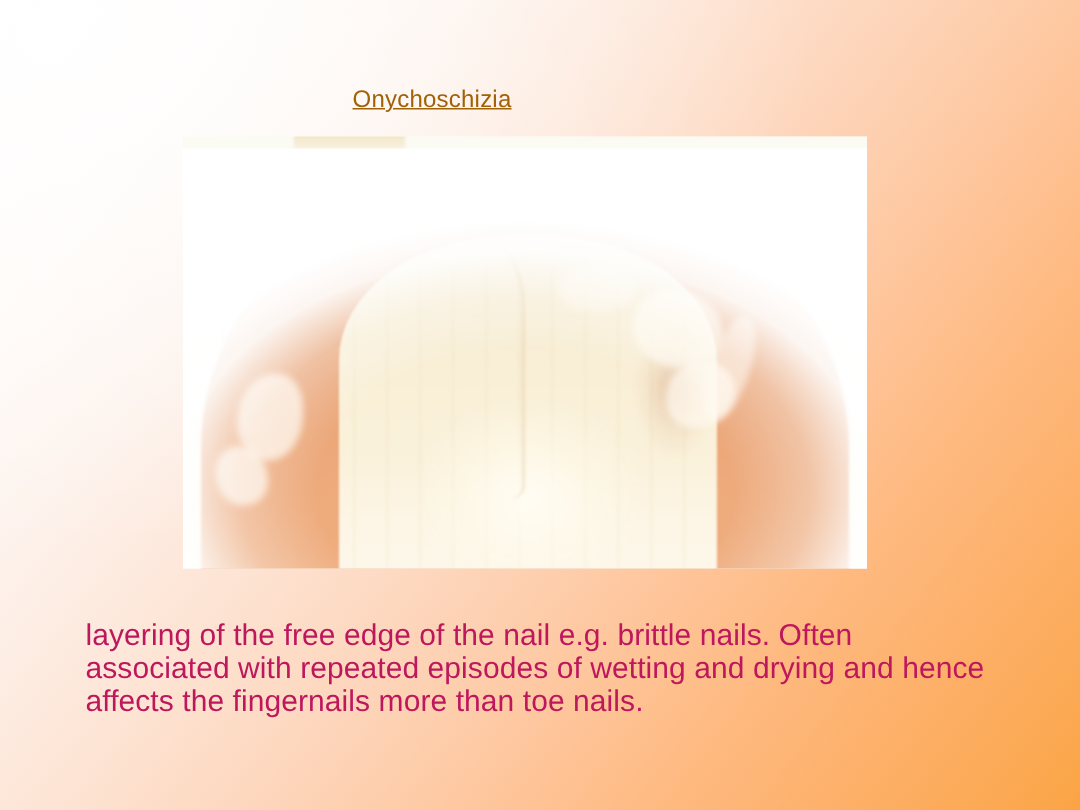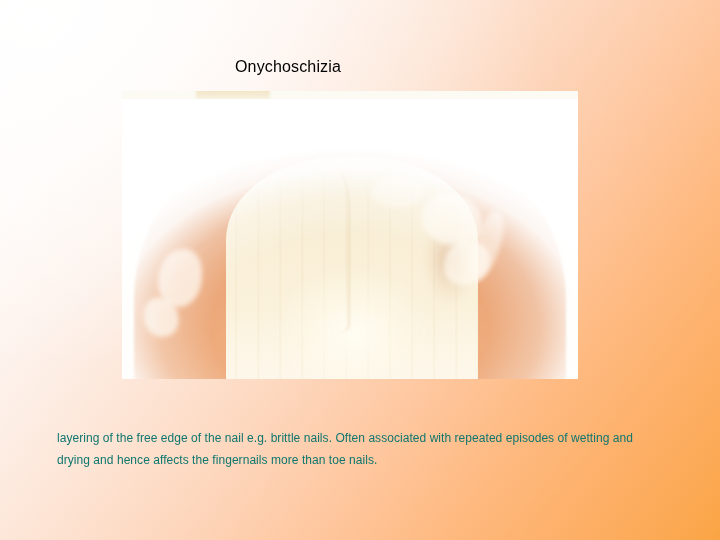--- a/index.html
+++ b/index.html
@@ -55,9 +55,10 @@
     text-align: center;
     font-size: 16px;
     line-height: 20px;
-    color: #000000;
+    color: #a16207;
     letter-spacing: 0.15px;
     white-space: nowrap;
+    text-decoration: underline;
   }
 
   

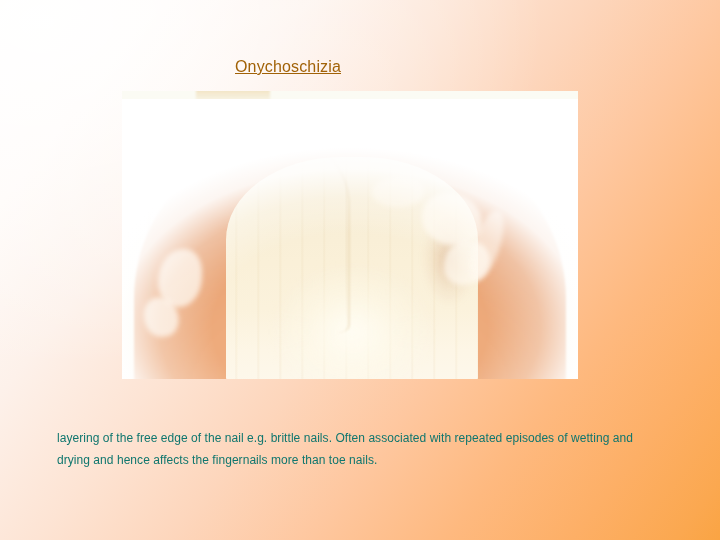--- a/index.html
+++ b/index.html
@@ -226,11 +226,11 @@
   .body-text {
     position: absolute;
     left: 57px;
-    top: 427px;
+    top: 413px;
     width: 608px;
-    font-size: 12px;
+    font-size: 20px;
     line-height: 22.2px;
-    color: #0f766e;
+    color: #be185d;
     letter-spacing: 0.05px;
   }
 </style>

